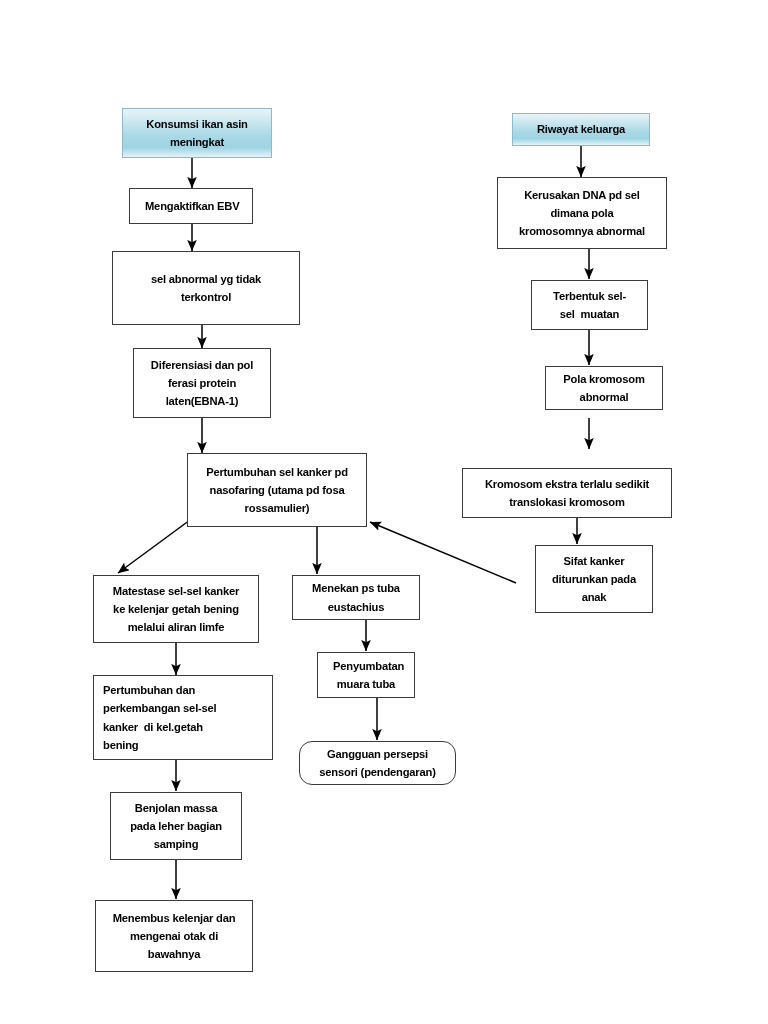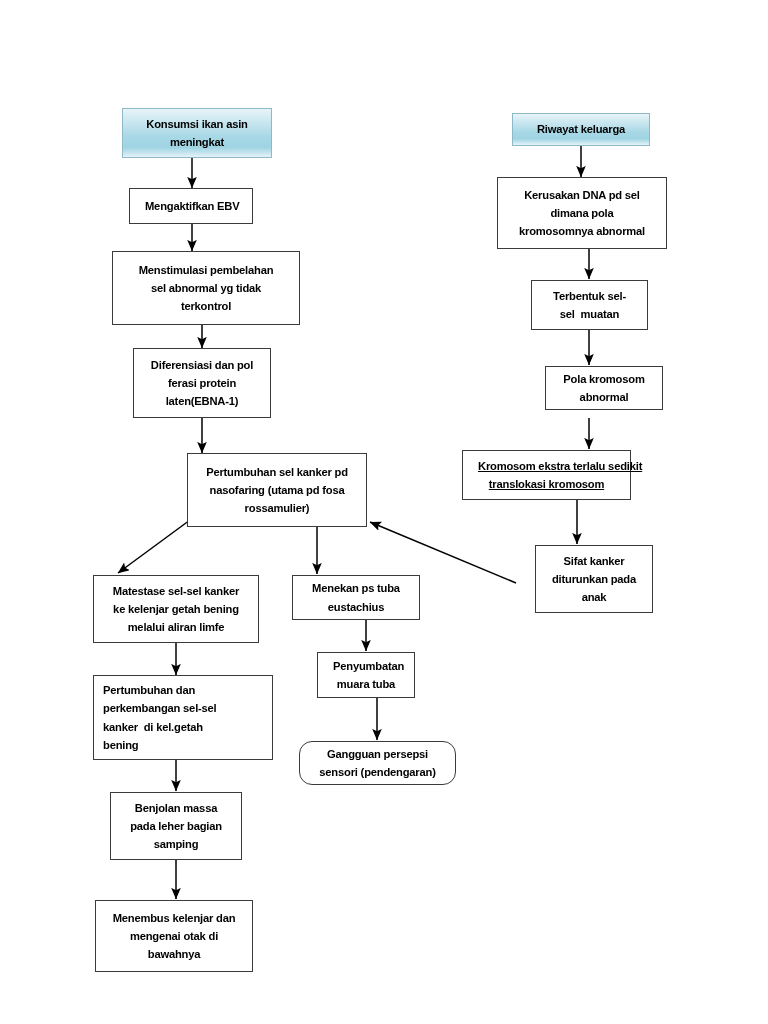--- a/index.html
+++ b/index.html
@@ -101,7 +101,6 @@
         <span class="ln">Mengaktifkan EBV</span>
       </div>
       <div class="node" style="left: 112px; top: 251px; width: 188px; height: 74px;">
-        <span class="ln">Menstimulasi pembelahan</span>
         <span class="ln">sel abnormal yg tidak</span>
         <span class="ln">terkontrol</span>
       </div>

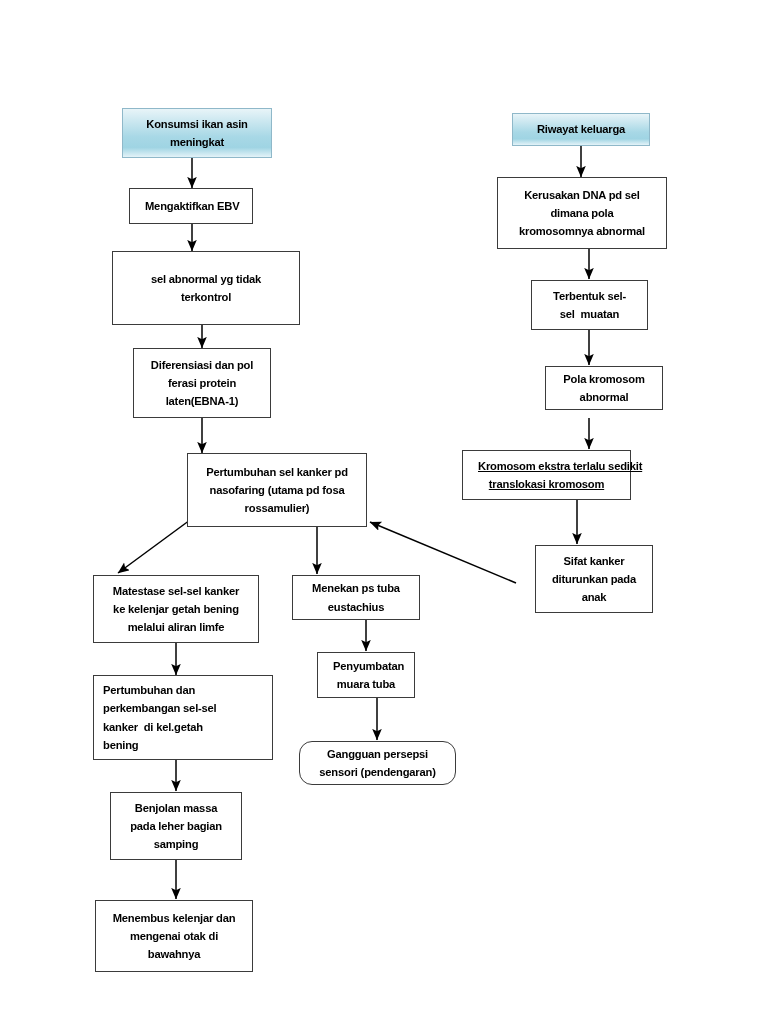--- a/index.html
+++ b/index.html
@@ -163,7 +163,7 @@
         <span class="ln">Pola kromosom</span>
         <span class="ln">abnormal</span>
       </div>
-      <div class="node" style="left: 462px; top: 450px; width: 169px; height: 50px; text-decoration: underline;">
+      <div class="node" style="left: 462px; top: 468px; width: 210px; height: 50px;">
         <span class="ln">Kromosom ekstra terlalu sedikit</span>
         <span class="ln">translokasi kromosom</span>
       </div>

